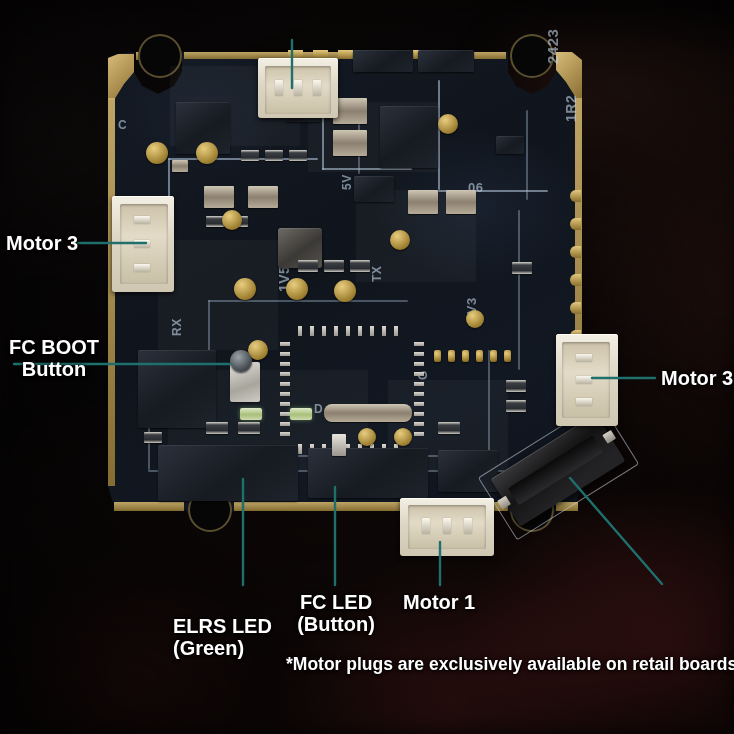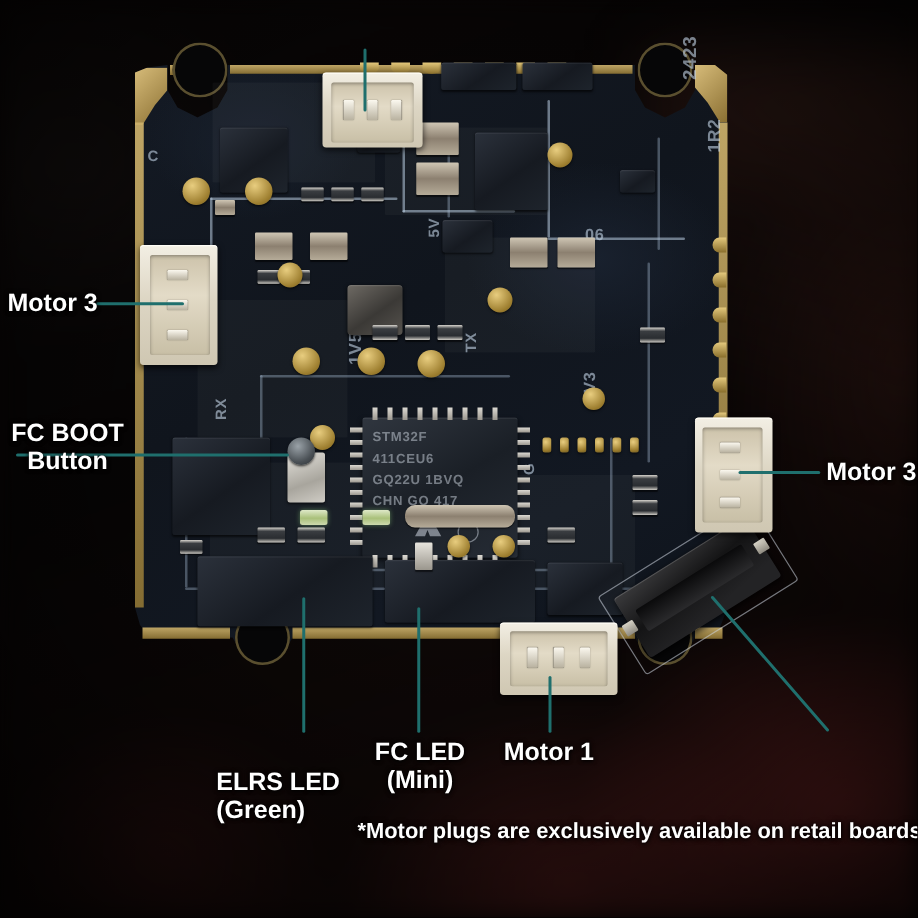--- a/index.html
+++ b/index.html
@@ -260,18 +260,6 @@
       <div class="pad" style="left:358px;top:260px;width:18px;height:18px;"></div>
     </div>
 
-    <div class="mcu" style="left:182px;top:284px;width:124px;height:112px;">
-      <div class="mcu-text" style="top:10px;">STM32F</div>
-      <div class="mcu-text" style="top:27px;">411CEU6</div>
-      <div class="mcu-text" style="top:44px;">GQ22U 1BVQ</div>
-      <div class="mcu-text" style="top:61px;">CHN GQ 417</div>
-      <div style="position:absolute;left:40px;top:82px;width:26px;height:16px;">
-        <svg viewBox="0 0 26 16" width="26" height="16">
-            <path d="M2 13 L8 2 L17 2 L23 13 L14 13 L12 8 L10 13 Z" fill="rgba(205,214,224,.55)"></path>
-          </svg>
-      </div>
-      <div style="position:absolute;left:76px;top:83px;width:15px;height:15px;border:1.3px solid rgba(205,214,224,.5);border-radius:50%;"></div>
-    </div>
     <div>
       <div class="mcu-leg" style="left:172px;top:292px;width:10px;height:4px;"></div>
       <div class="mcu-leg" style="left:172px;top:302px;width:10px;height:4px;"></div>

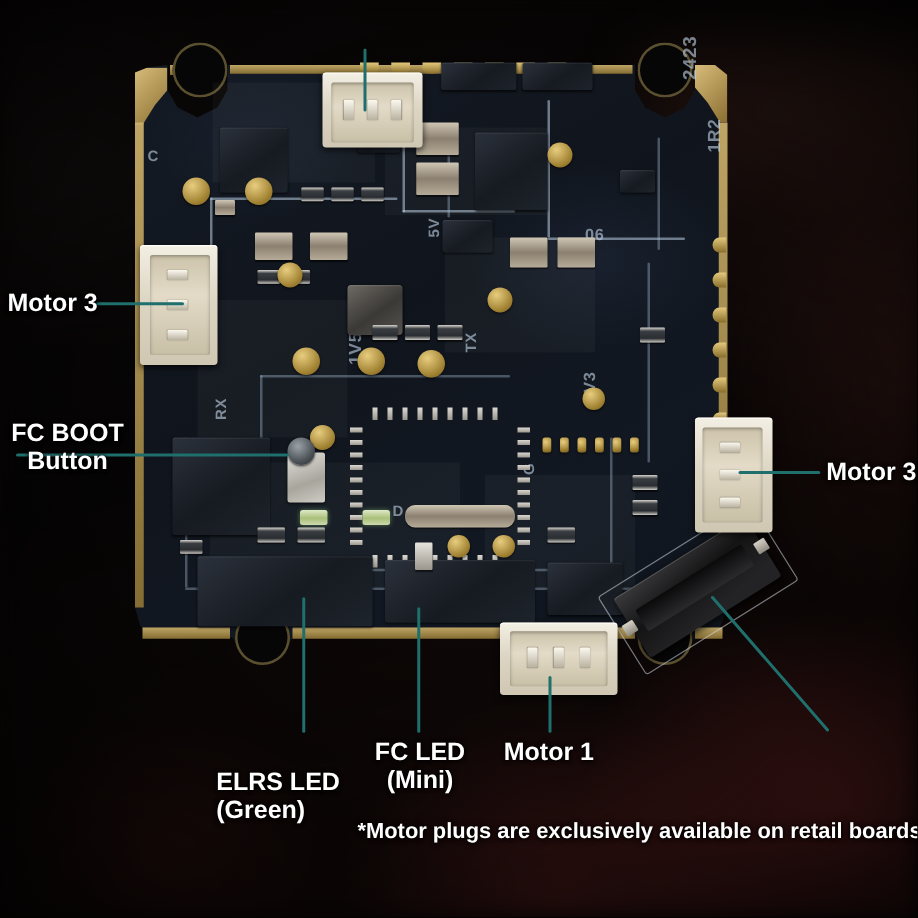--- a/index.html
+++ b/index.html
@@ -396,7 +396,7 @@
 (Green)</div>
 
   <div class="callout" style="left:289px;top:591px;width:94px;text-align:center;font-size:20px;">FC LED
-(Mini)</div>
+(Button)</div>
 
   <div class="callout" style="left:403px;top:591px;font-size:20px;">Motor 1</div>
 

